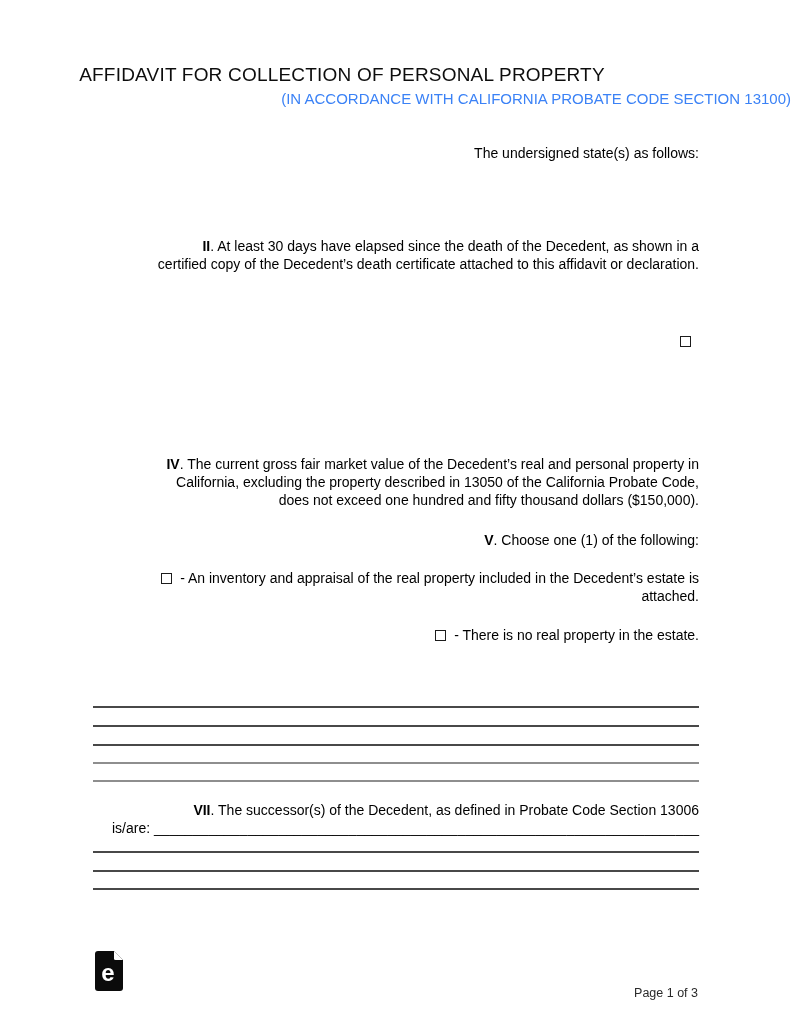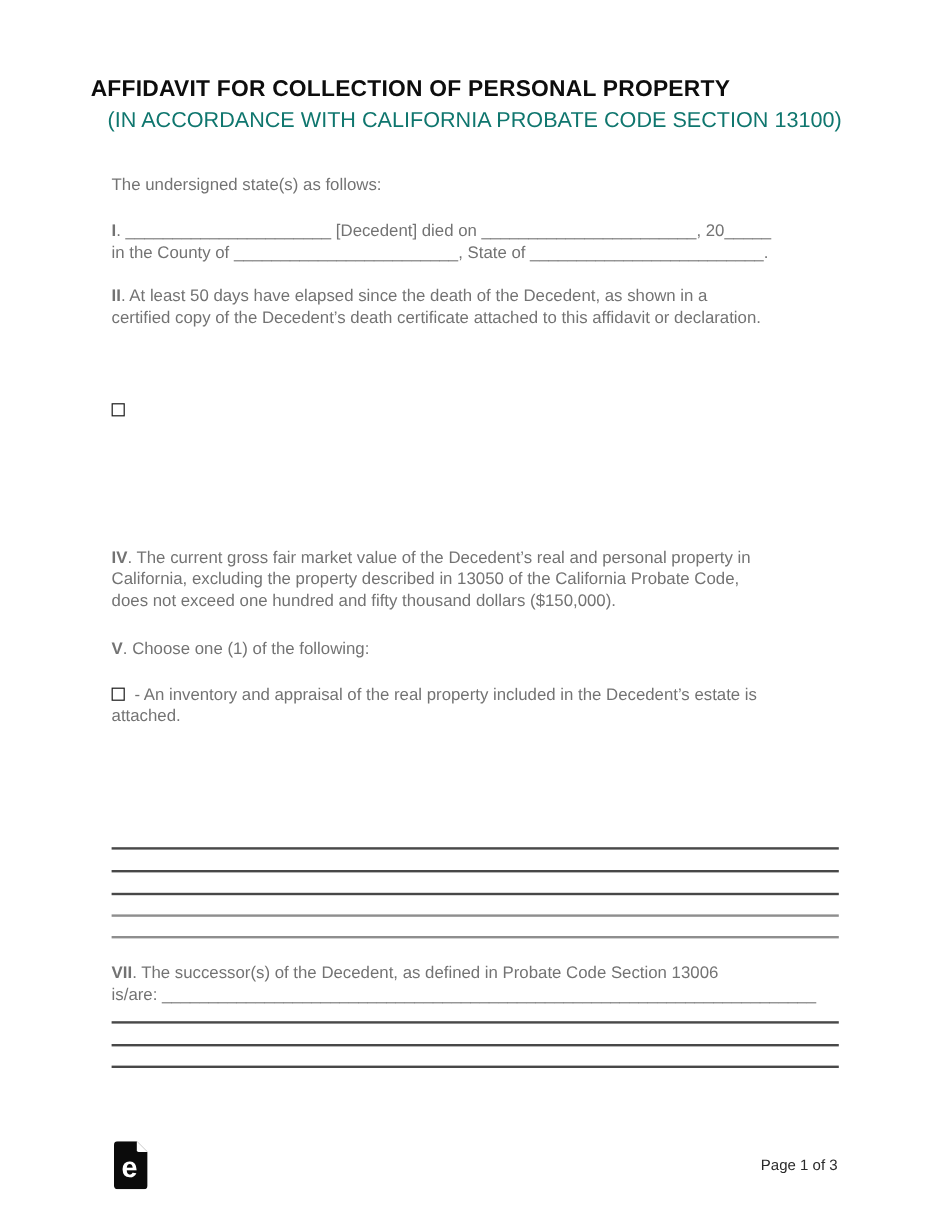--- a/index.html
+++ b/index.html
@@ -18,7 +18,7 @@
     left: 0; top: 64px; width: 684px;
     text-align: center;
     font-size: 19px;
-    font-weight: bold;
+    font-weight: normal;
     letter-spacing: 0.2px;
     color: #0d0d0d;
   }

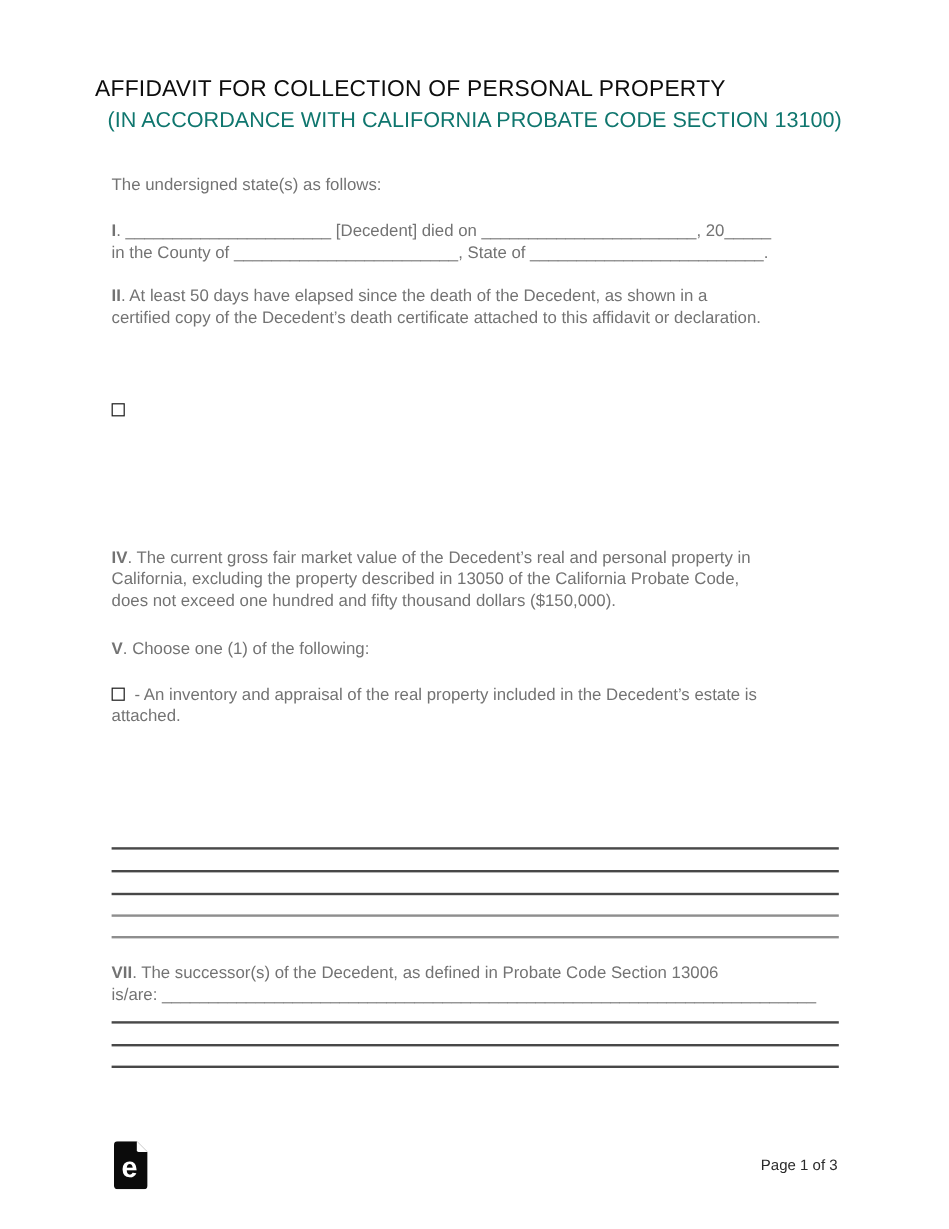--- a/index.html
+++ b/index.html
@@ -25,9 +25,9 @@
   .doc-subtitle {
     position: absolute;
     left: 0; top: 90px; width: 791px;
-    text-align: center;
-    font-size: 18px;
-    color: #0f766e;
+    text-align: right;
+    font-size: 15px;
+    color: #3b82f6;
   }
   .para {
     position: absolute;

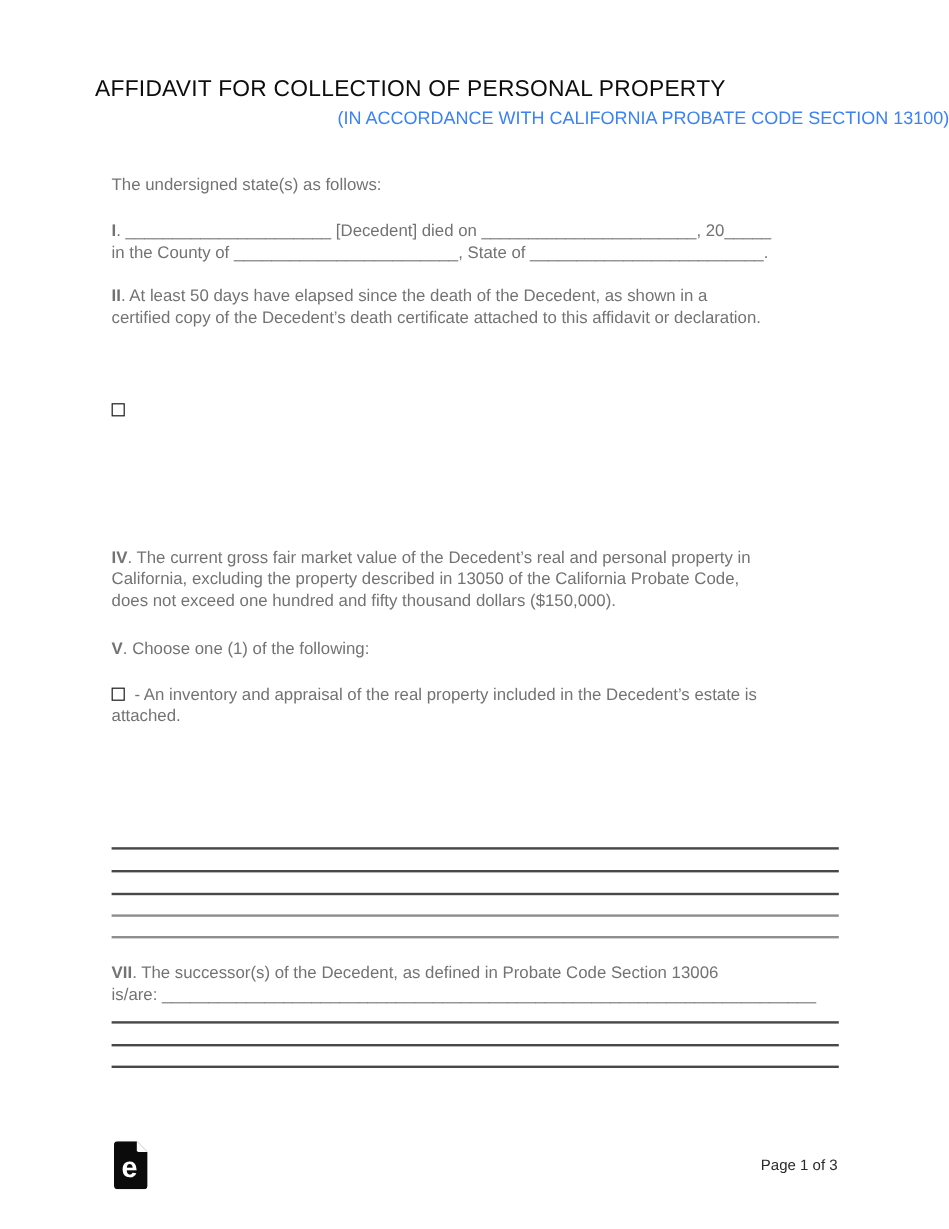--- a/index.html
+++ b/index.html
@@ -36,7 +36,8 @@
     font-size: 14px;
     line-height: 18px;
     white-space: pre-line;
-    color: #737373;
+    color: #000000;
+    text-align: right;
   }
   .para b { font-weight: bold; }
   .cb {

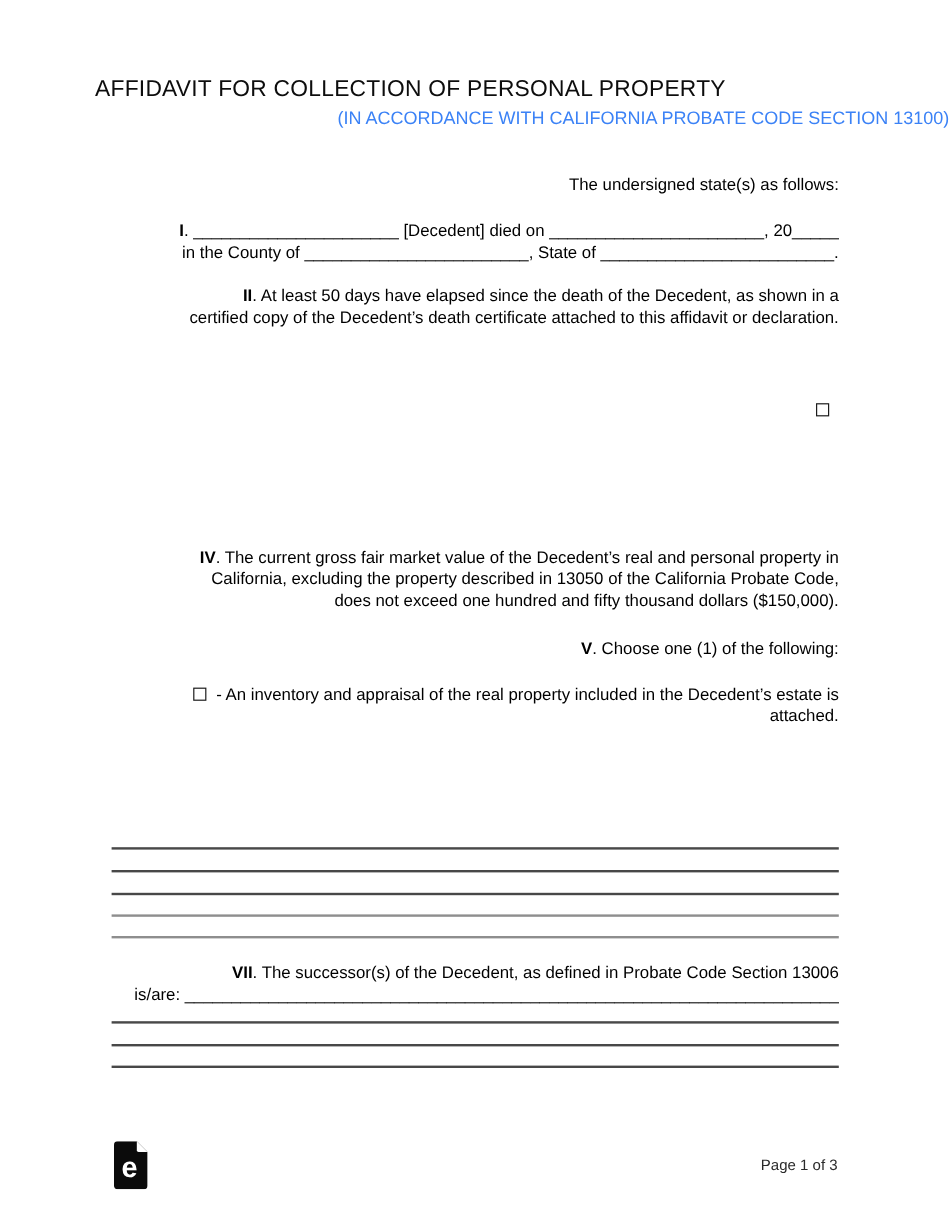--- a/index.html
+++ b/index.html
@@ -78,8 +78,6 @@
 
   <div class="para" style="top:144px">The undersigned state(s) as follows:</div>
 
-  <div class="para" style="top:183px"><b>I</b><span>. ______________________ [Decedent] died on _______________________, 20_____
-in the County of ________________________, State of _________________________.</span></div>
 
   <div class="para" style="top:237px"><b>II</b><span>. At least 50 days have elapsed since the death of the Decedent, as shown in a
 certified copy of the Decedent’s death certificate attached to this affidavit or declaration.</span></div>

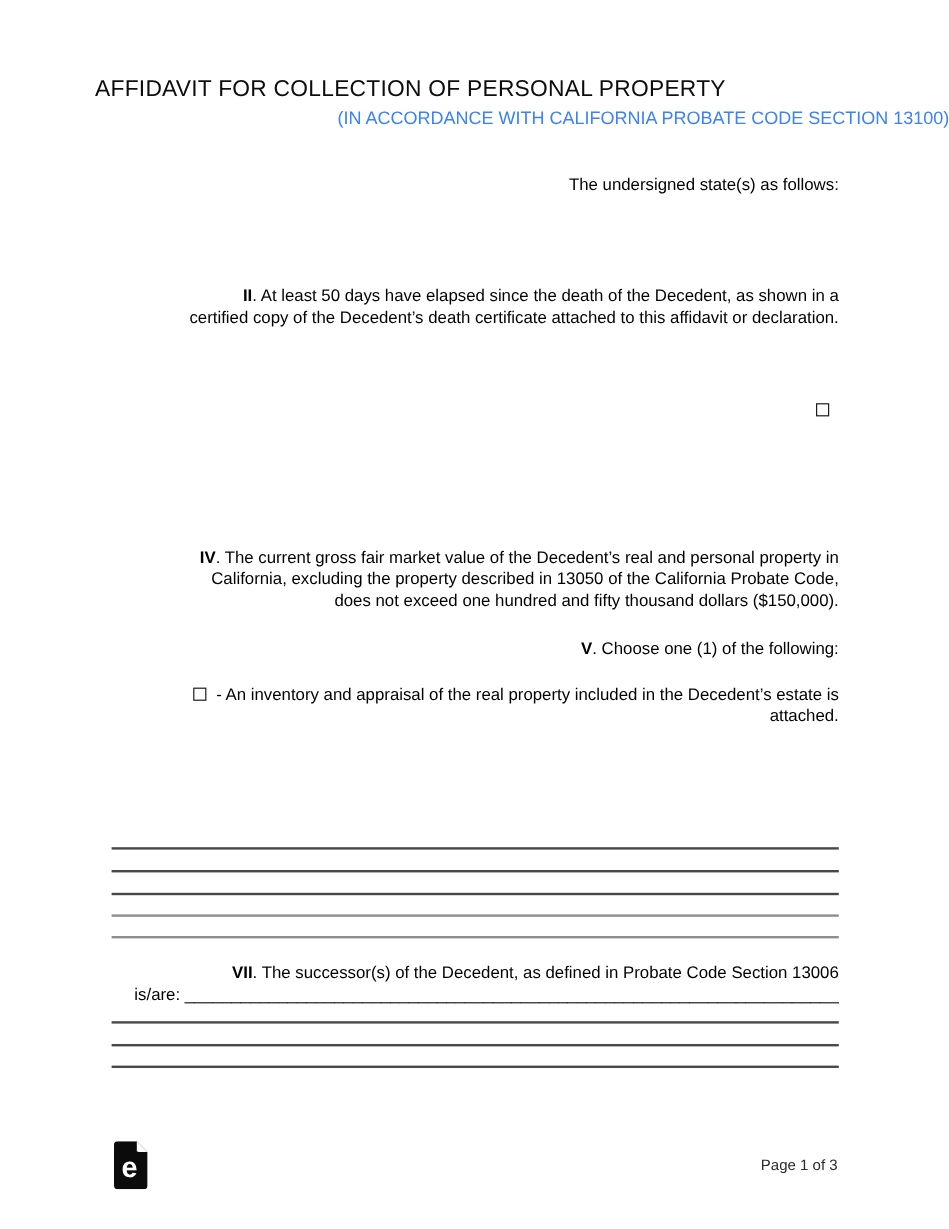--- a/index.html
+++ b/index.html
@@ -79,7 +79,7 @@
   <div class="para" style="top:144px">The undersigned state(s) as follows:</div>
 
 
-  <div class="para" style="top:237px"><b>II</b><span>. At least 50 days have elapsed since the death of the Decedent, as shown in a
+  <div class="para" style="top:237px"><b>II</b><span>. At least 30 days have elapsed since the death of the Decedent, as shown in a
 certified copy of the Decedent’s death certificate attached to this affidavit or declaration.</span></div>
 
 

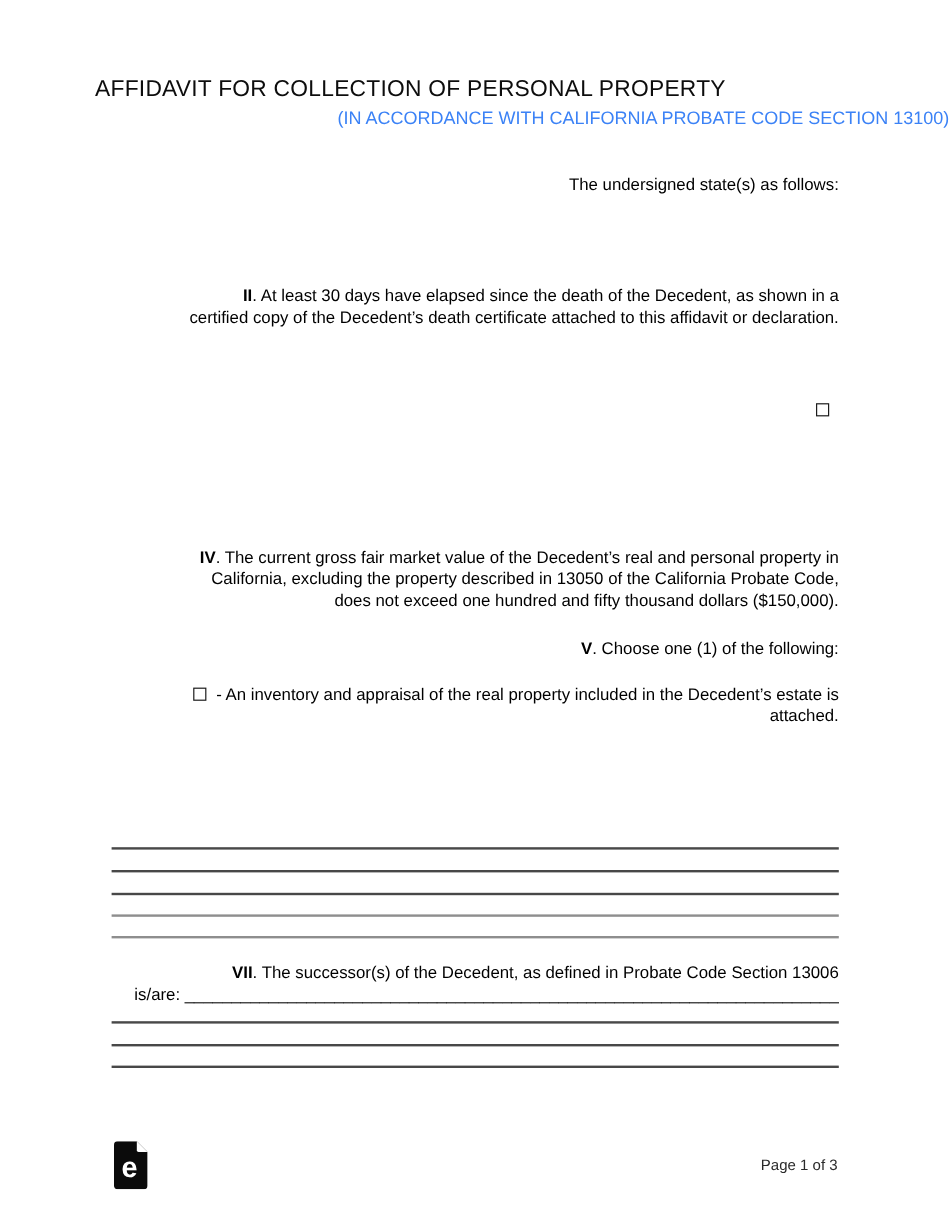--- a/index.html
+++ b/index.html
@@ -95,6 +95,7 @@
   <div class="para" style="top:569px"><span class="cb"></span><span>- An inventory and appraisal of the real property included in the Decedent’s estate is
 attached.</span></div>
 
+  <div class="para" style="top:626px"><span class="cb"></span><span>- There is no real property in the estate.</span></div>
 
 
   <div class="rule dark" style="top:706px"></div>

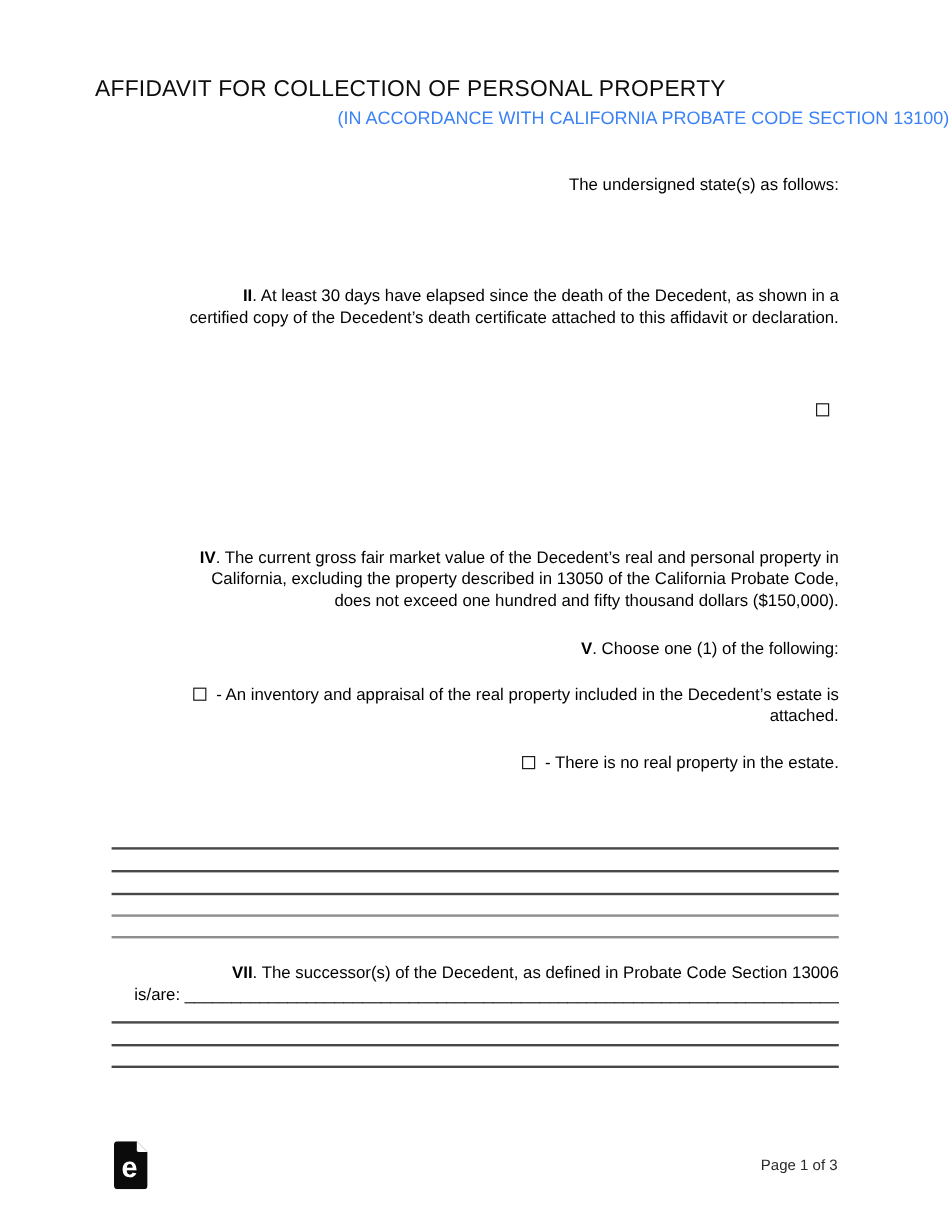--- a/index.html
+++ b/index.html
@@ -63,7 +63,7 @@
   }
   .page-label {
     position: absolute;
-    right: 93px; top: 964px;
+    right: 93px; top: 986px;
     font-size: 12.5px;
     color: #2a2a2a;
   }

